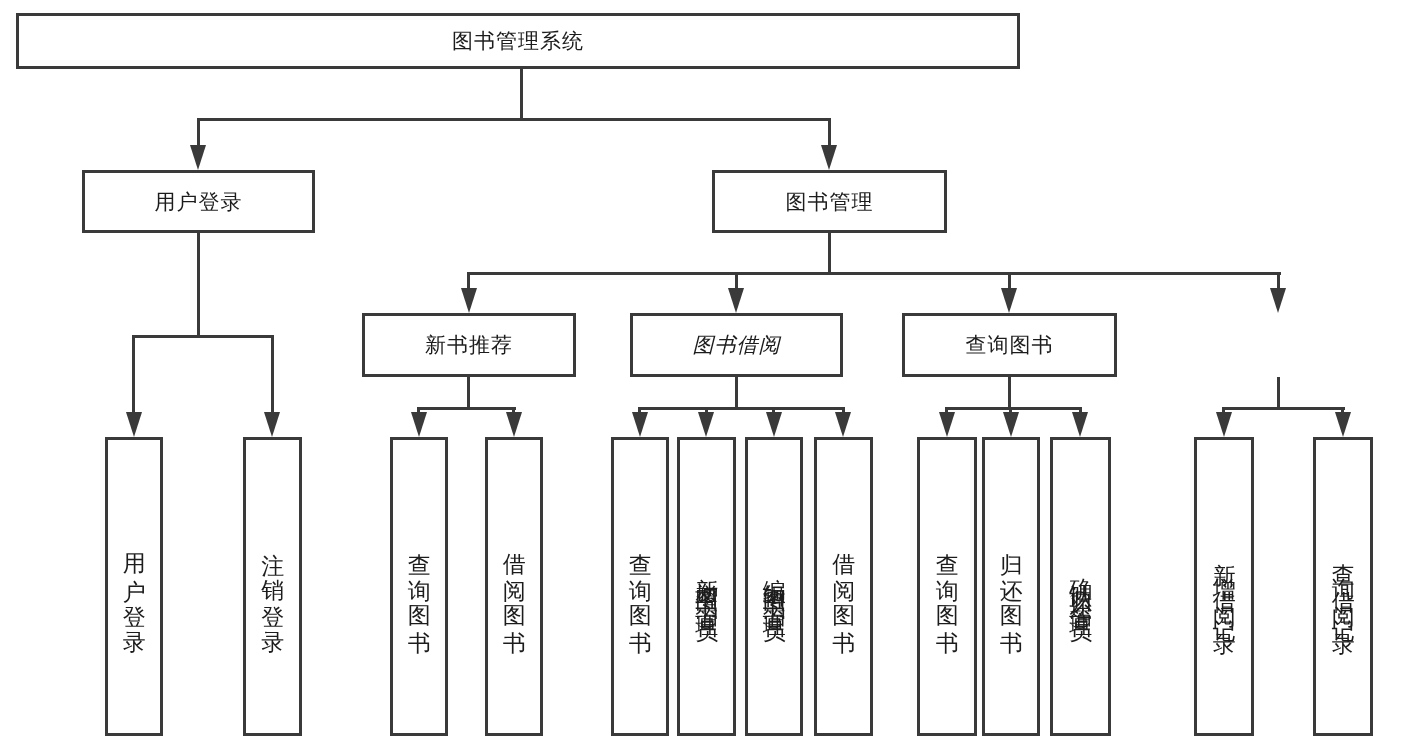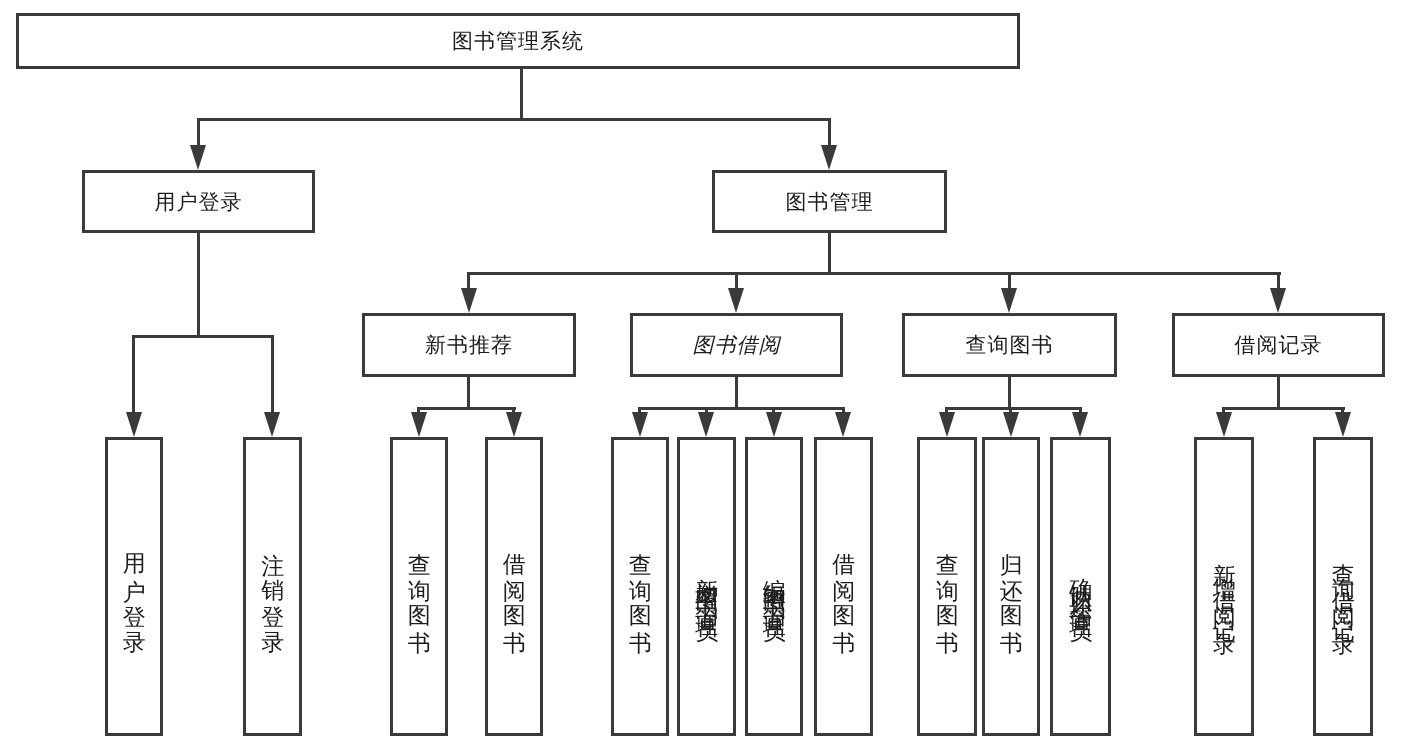--- a/index.html
+++ b/index.html
@@ -85,9 +85,6 @@
   <div class="hbox" style="left:902px; top:313px; width:215px; height:64px;">
     <span class="lbl">查询图书</span>
   </div>
-  <div class="hbox" style="left:1172px; top:313px; width:213px; height:64px;">
-    <span class="lbl">借阅记录</span>
-  </div>
 
   <div class="vline" style="left:467px; top:377px; width:3px; height:30px;"></div>
   <div class="hline" style="left:417px; top:407px; width:99px; height:3px;"></div>

